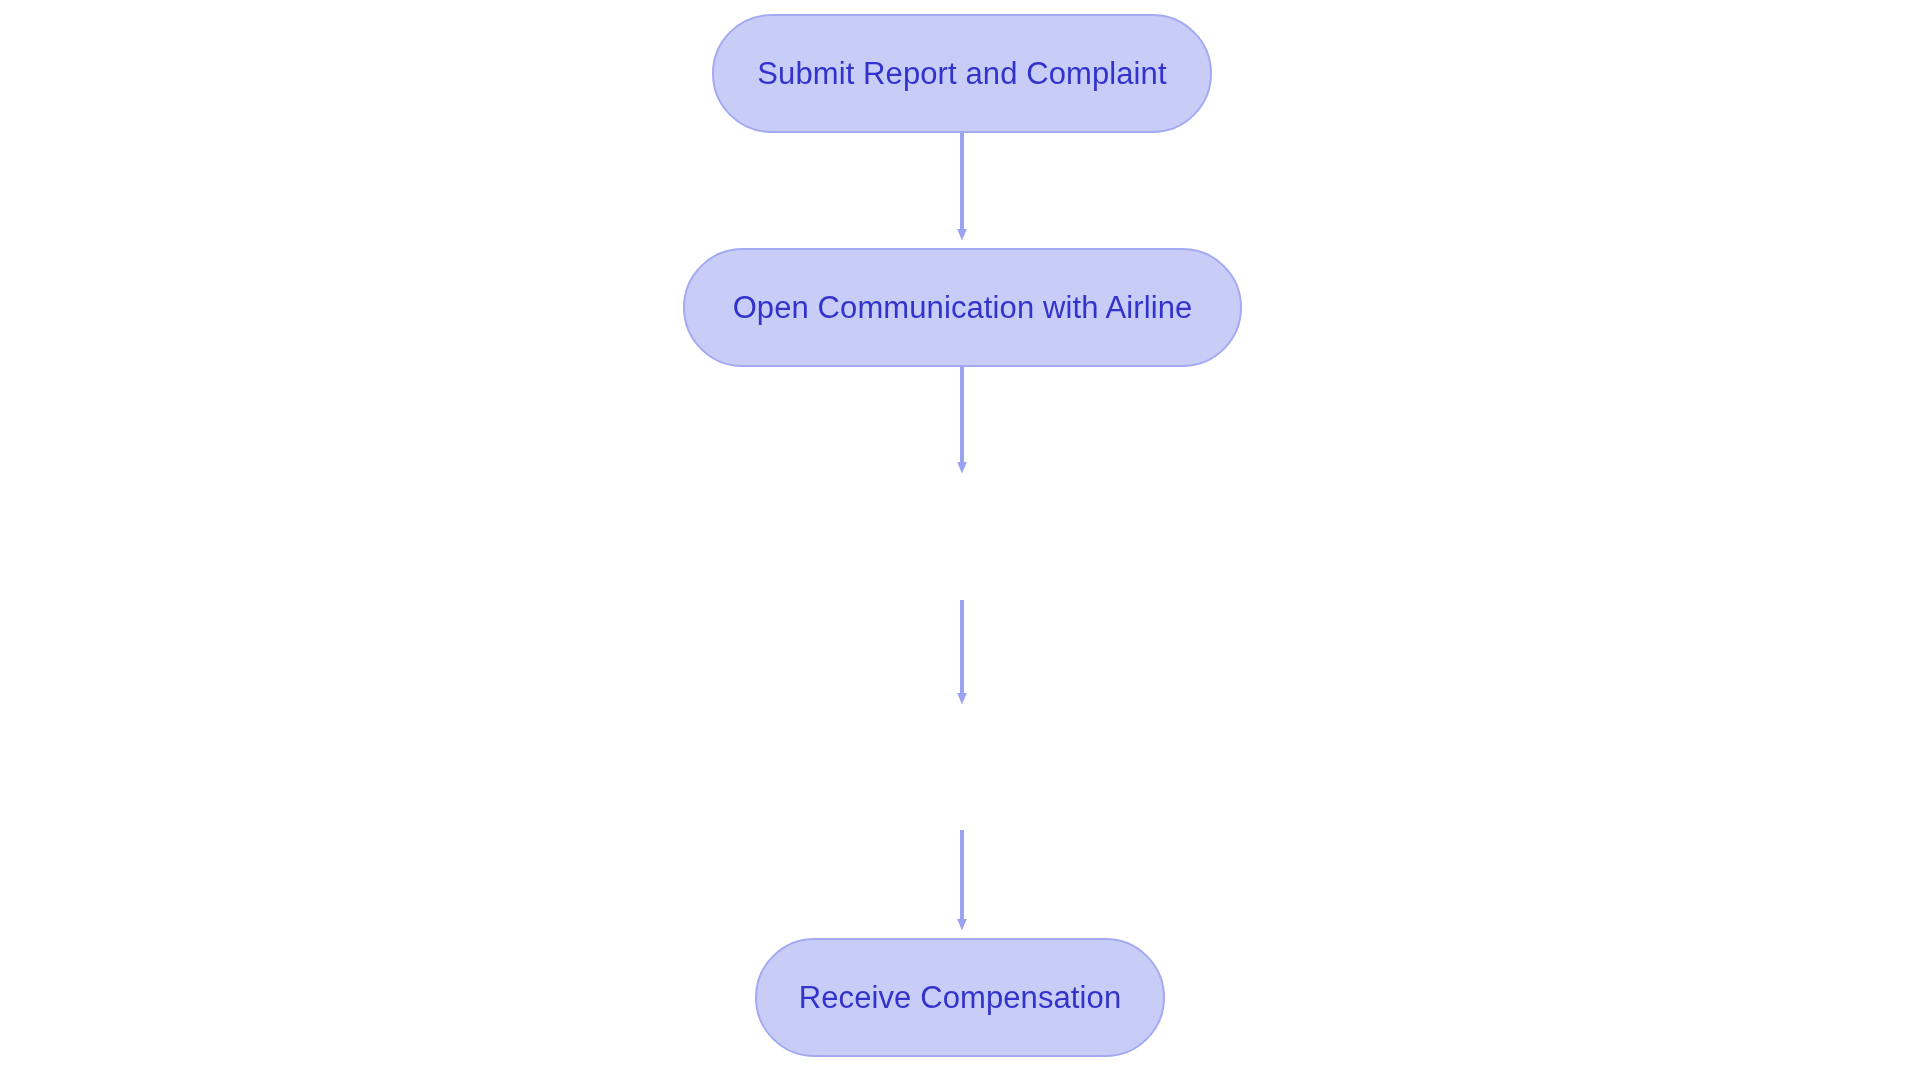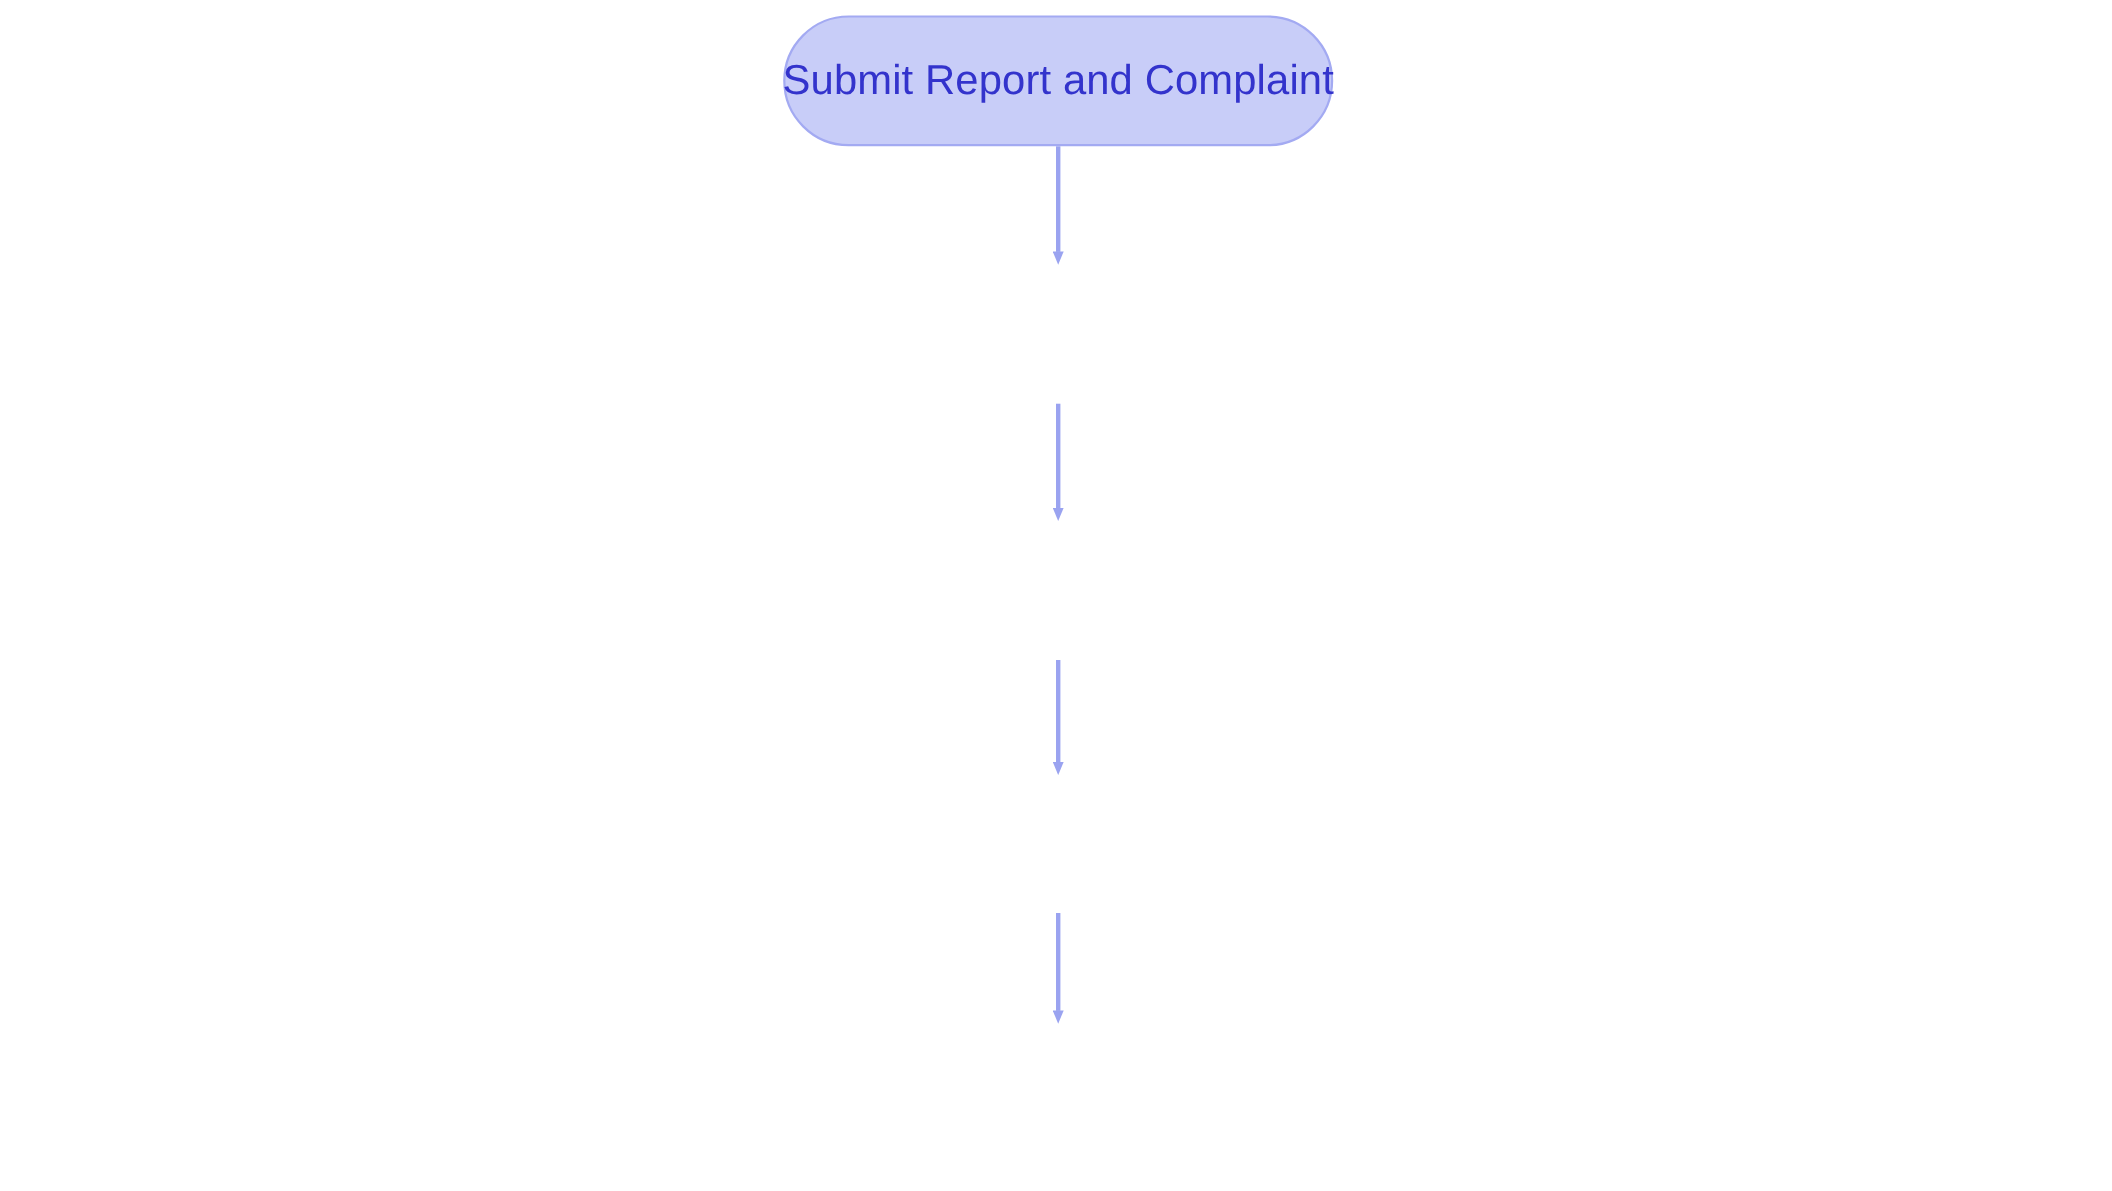--- a/index.html
+++ b/index.html
@@ -55,7 +55,7 @@
 
   .flow-node-label {
     font-family: "Liberation Sans", sans-serif;
-    font-size: 38px;
+    font-size: 31px;
     font-weight: 400;
     color: #3333cc;
     letter-spacing: 0.1px;

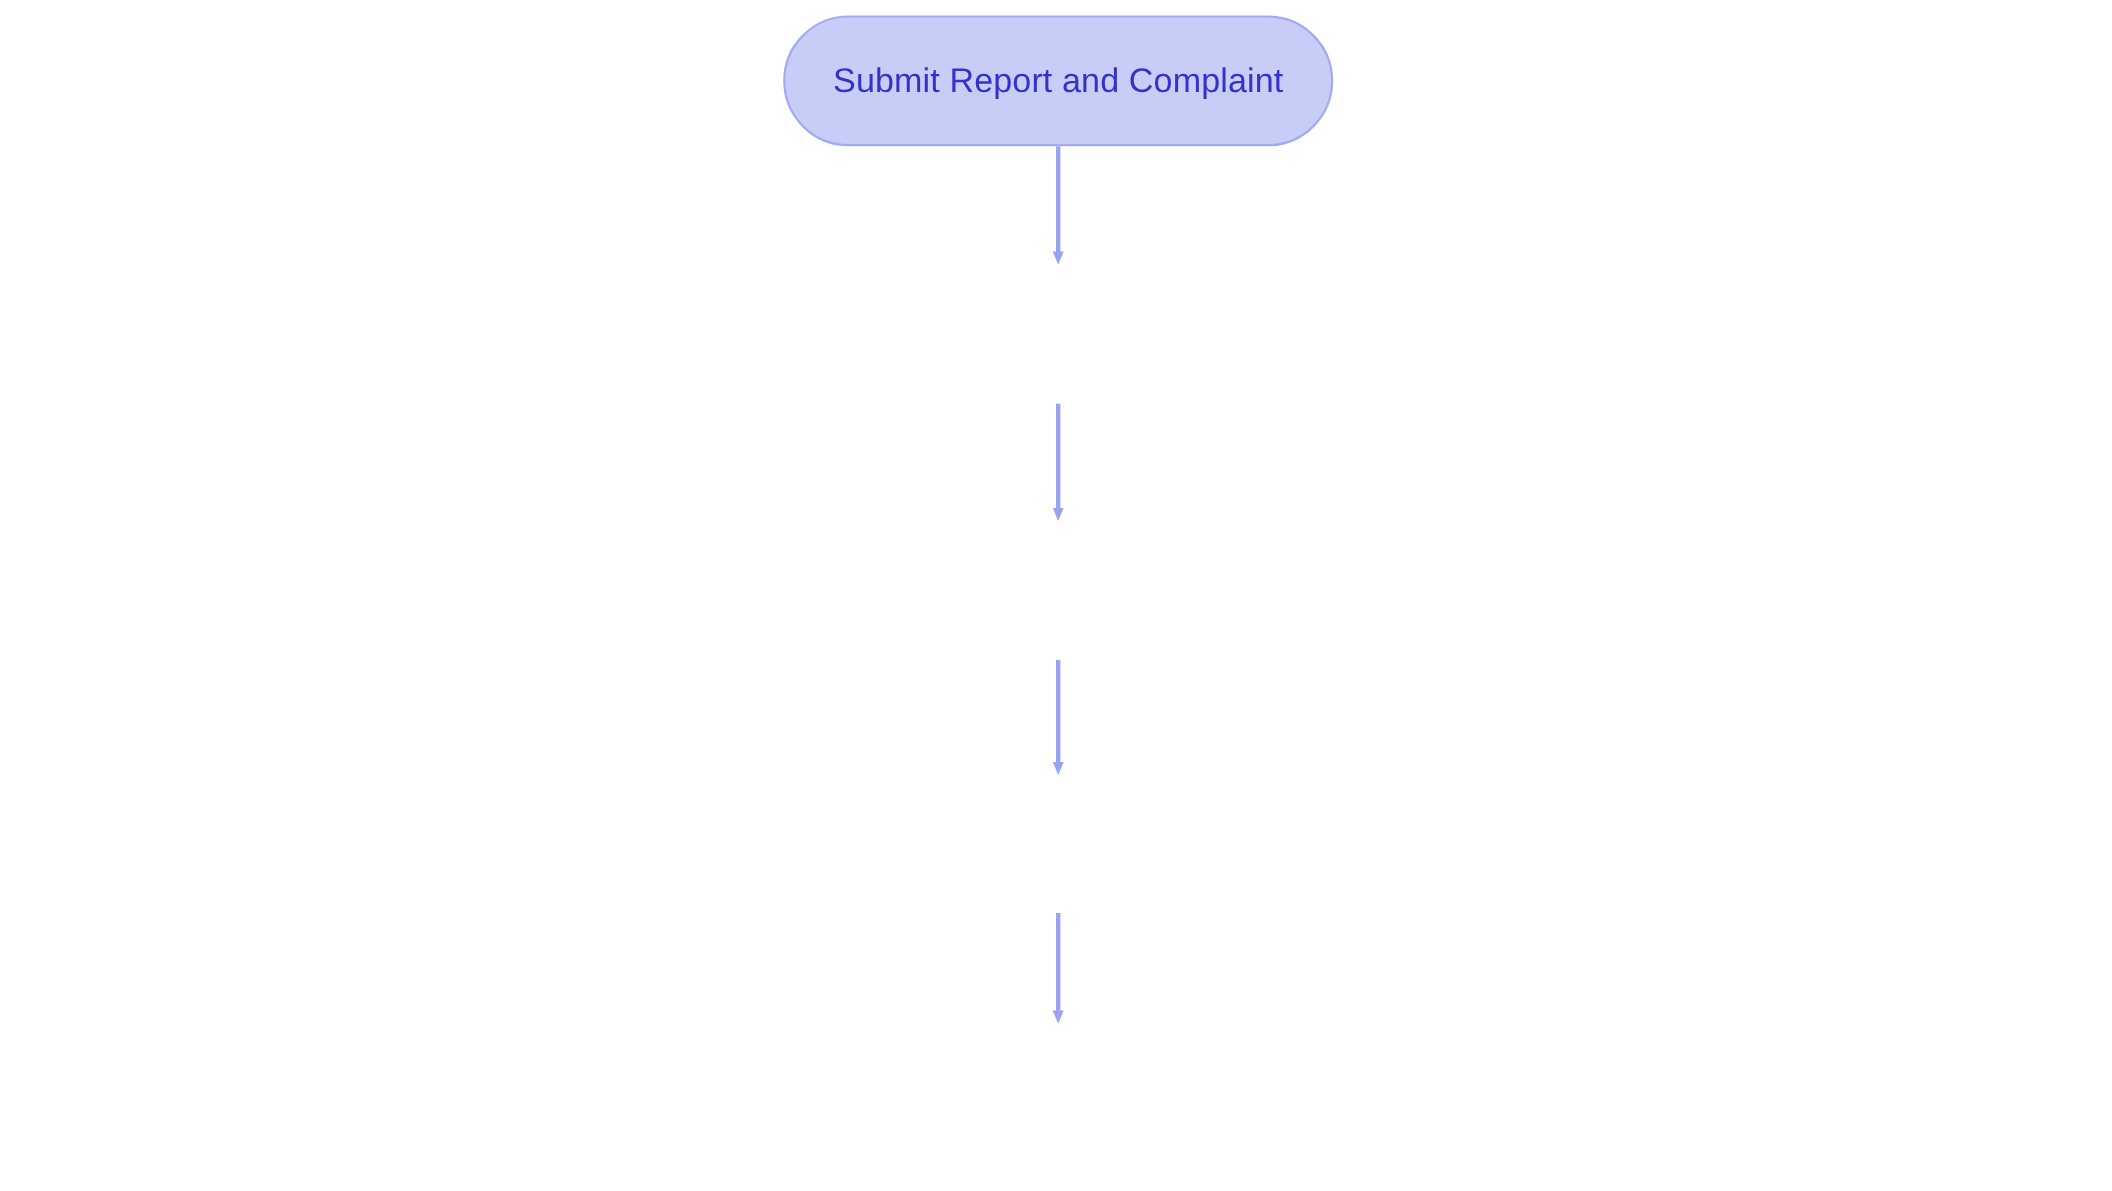--- a/index.html
+++ b/index.html
@@ -90,6 +90,9 @@
       <span class="flow-node-label" style="color: rgb(51, 51, 204);">Submit Report and Complaint</span>
     </div>
 
+    <div class="flow-node" style="left: 683px; top: 248px; width: 559px; height: 119px; background: rgb(200, 205, 248); border-color: rgb(163, 170, 242);">
+      <span class="flow-node-label" style="color: rgb(51, 51, 204);">Open Communication with Airline</span>
+    </div>
 
 
 

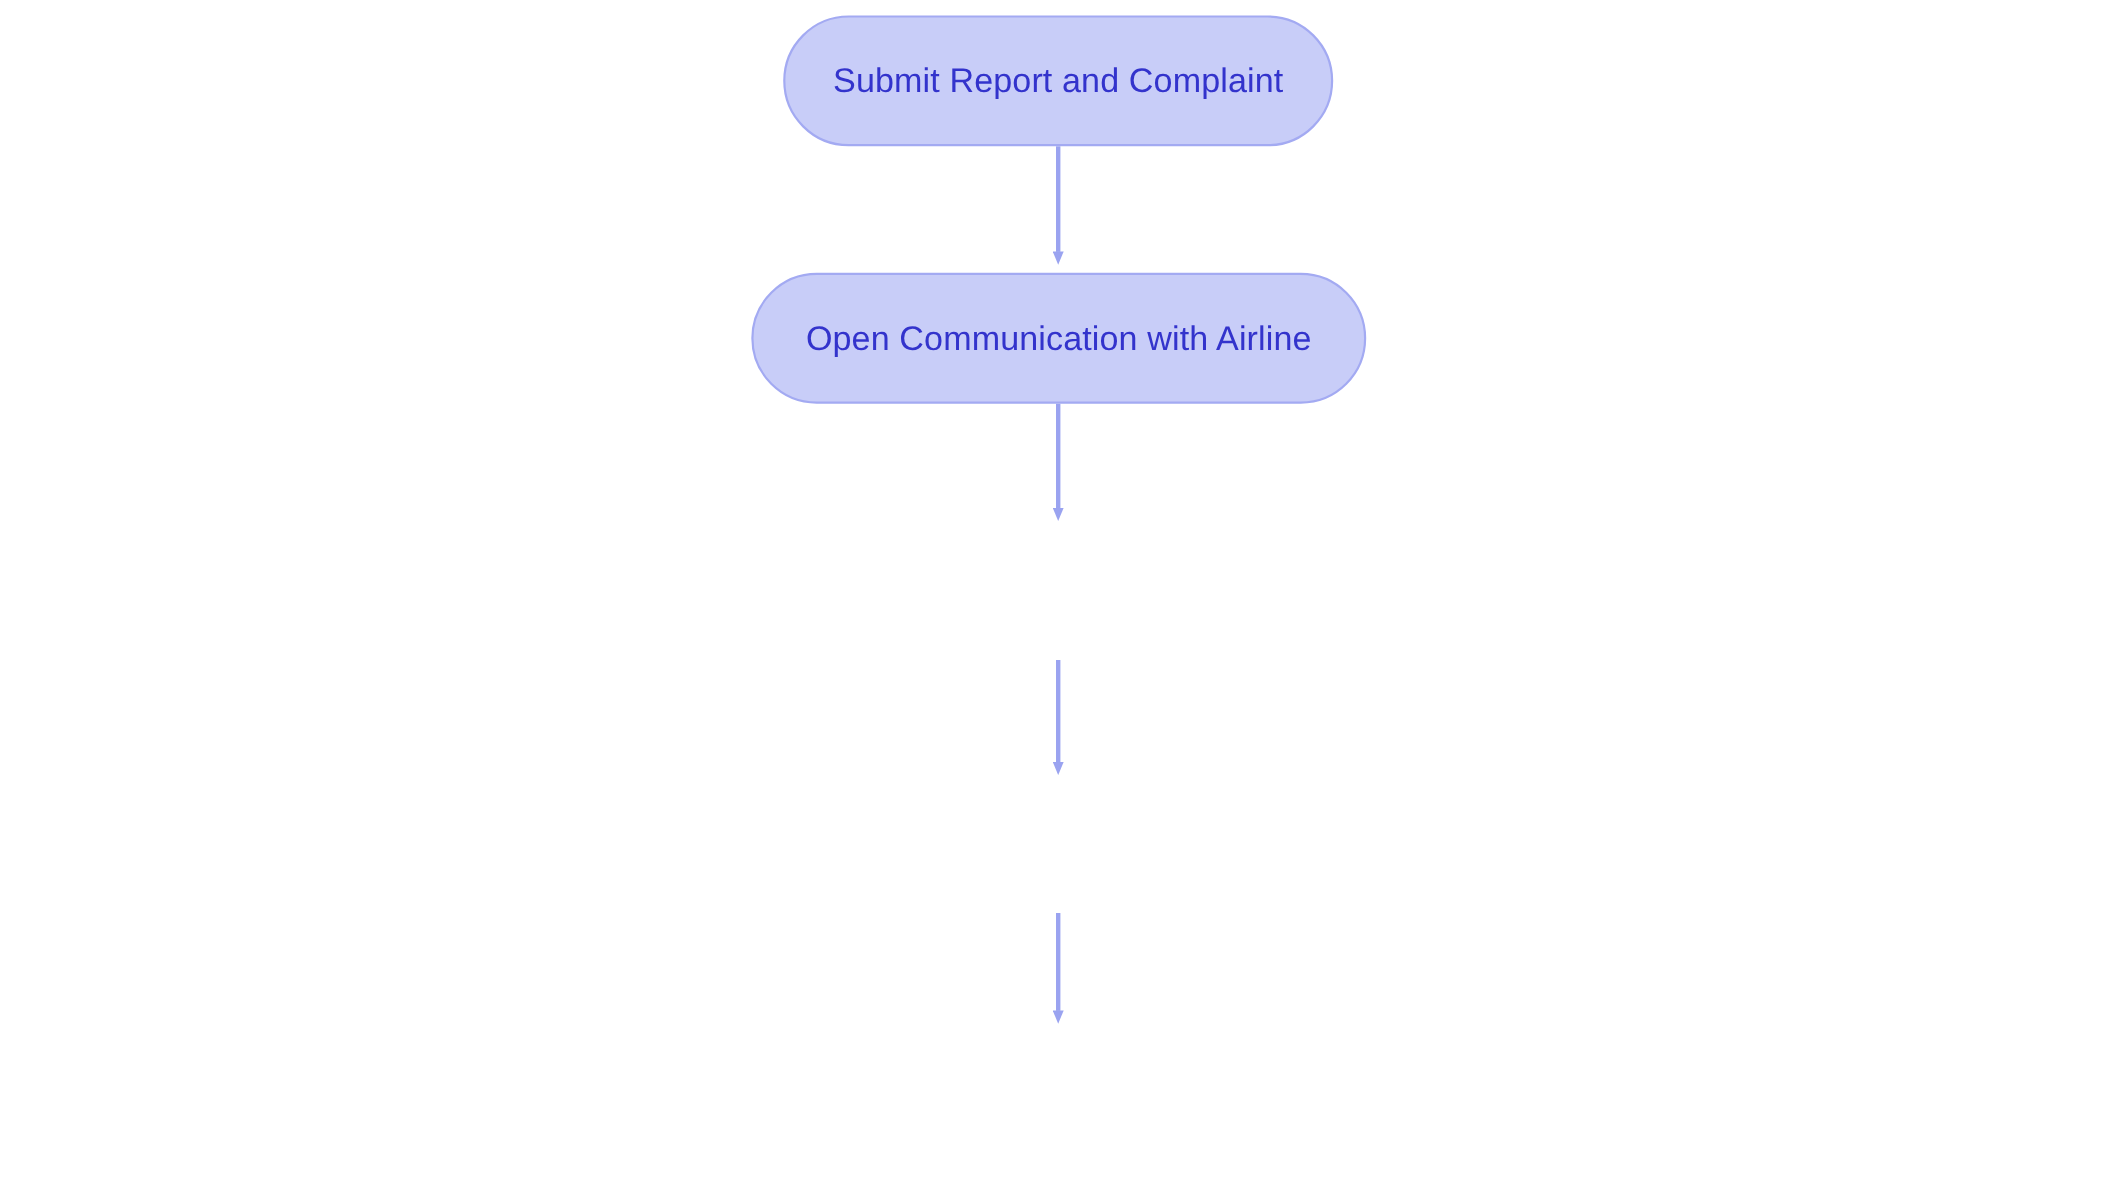--- a/index.html
+++ b/index.html
@@ -96,6 +96,9 @@
 
 
 
+    <div class="flow-node" style="left: 755px; top: 938px; width: 410px; height: 119px; background: rgb(200, 205, 248); border-color: rgb(163, 170, 242);">
+      <span class="flow-node-label" style="color: rgb(51, 51, 204);">Receive Compensation</span>
+    </div>
 
   </div>
 </div>

